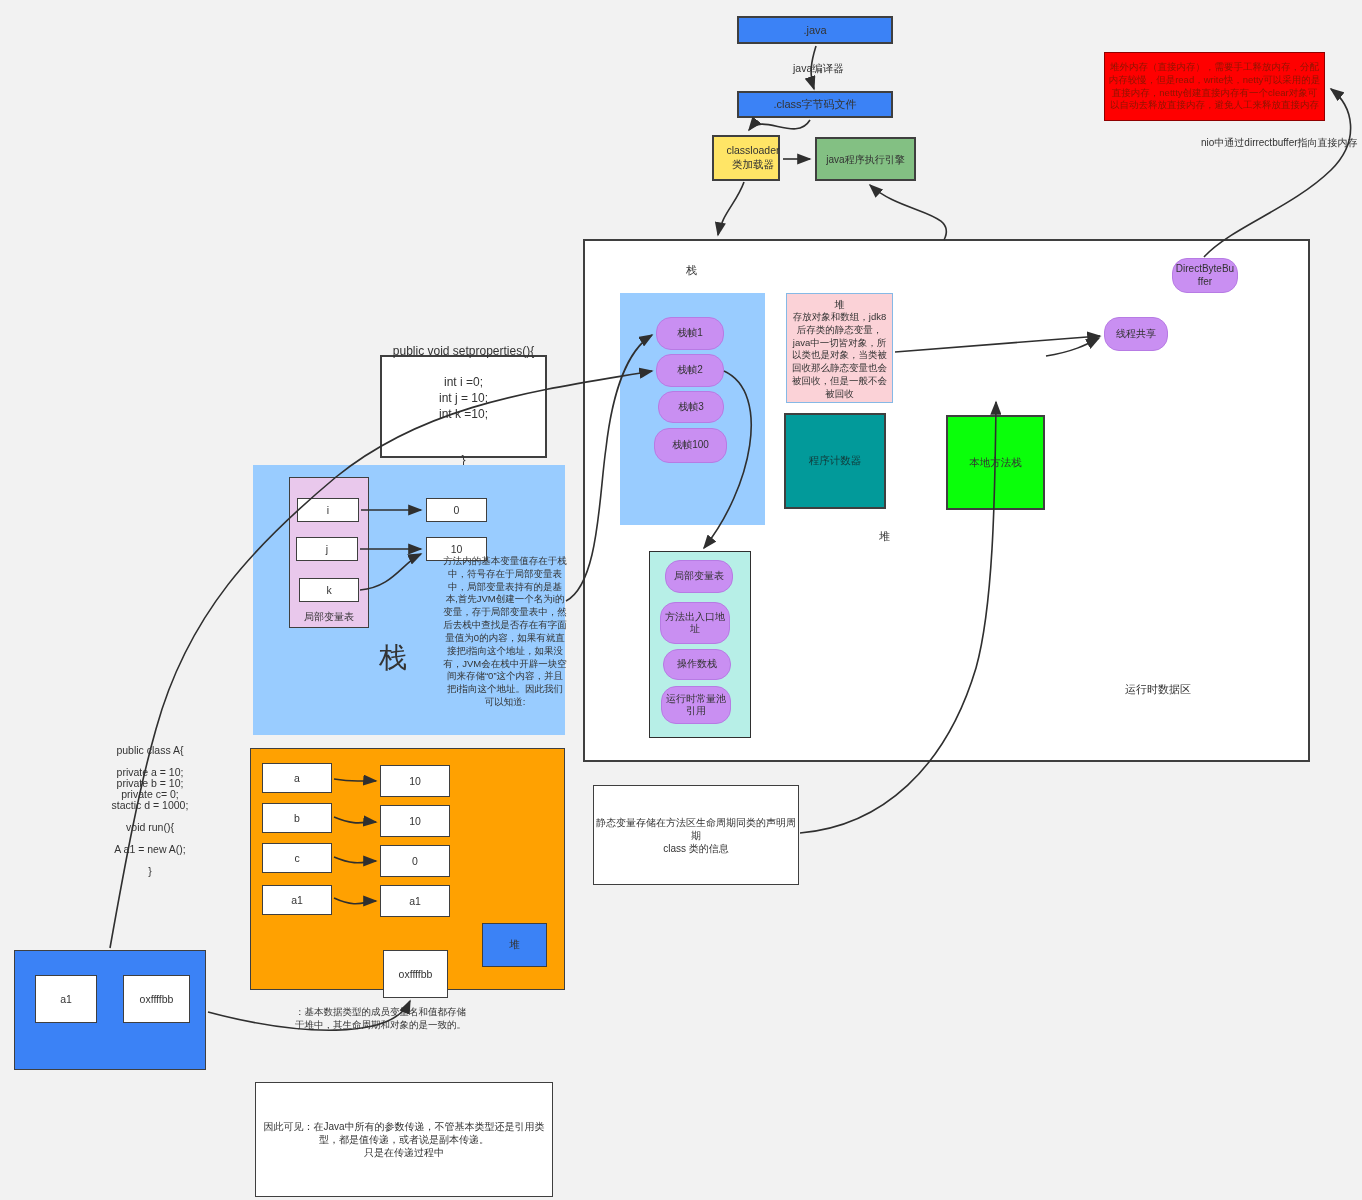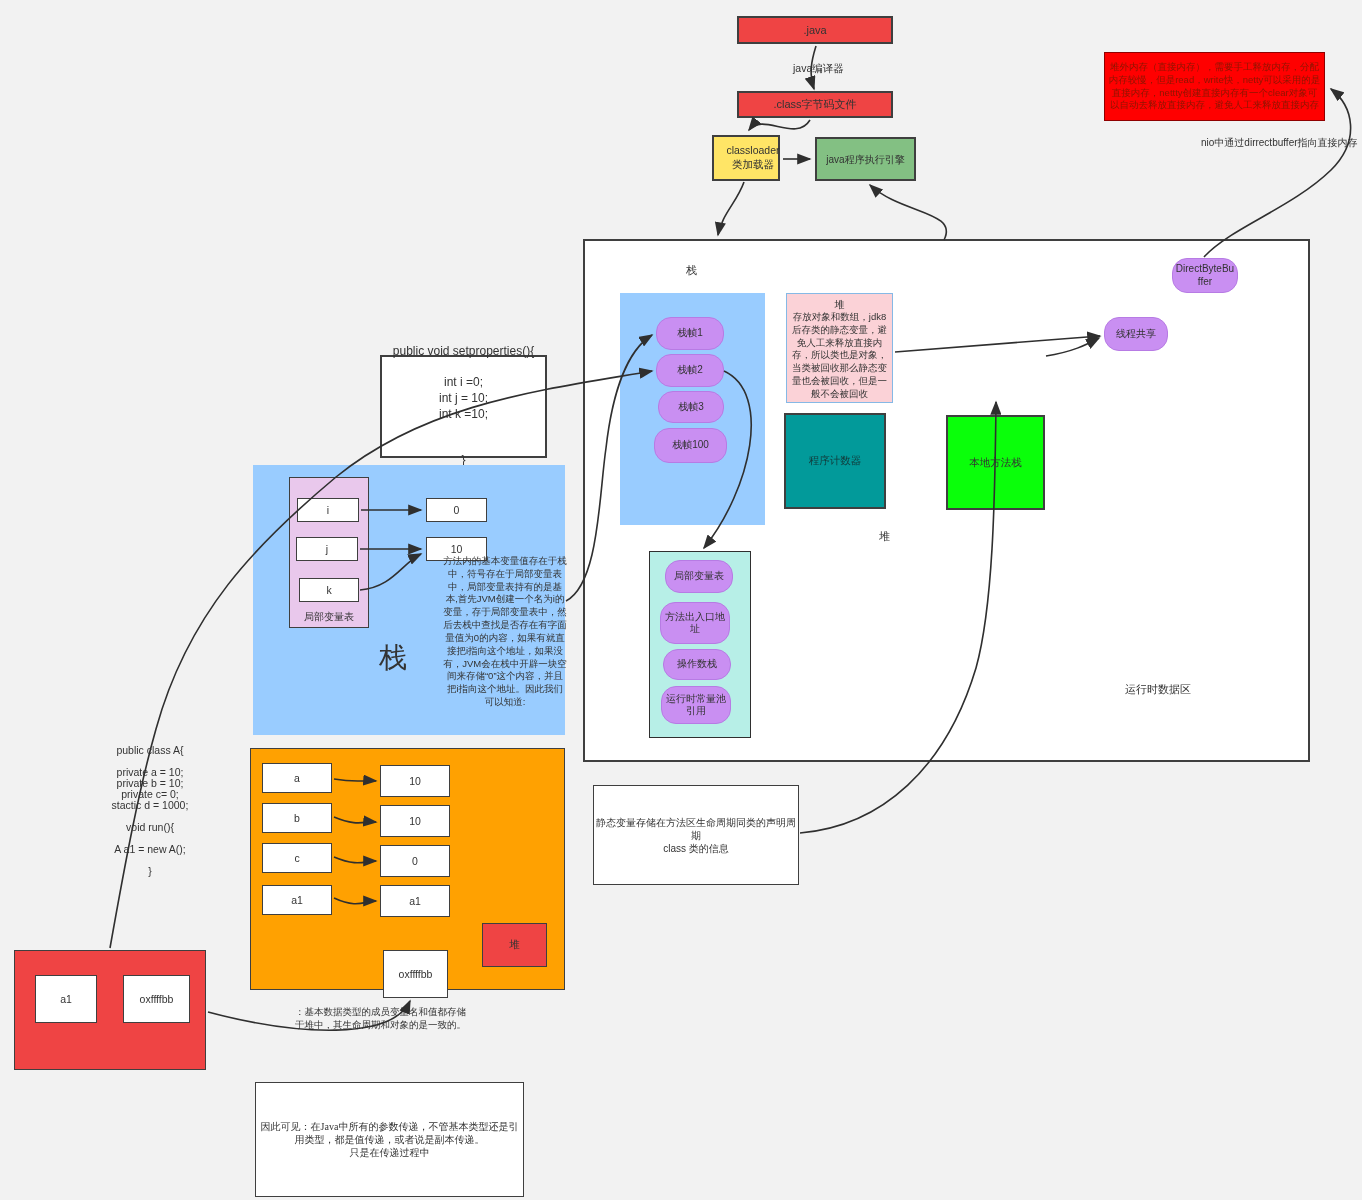--- a/index.html
+++ b/index.html
@@ -9,7 +9,7 @@
   .pre{white-space:pre-line;}
   .pill{position:absolute;box-sizing:border-box;background:#c98ff2;border:1px solid #b77be4;border-radius:15px;display:flex;align-items:center;justify-content:center;text-align:center;font-size:10px;line-height:1.25;padding:2px;}
   .whitebox{position:absolute;box-sizing:border-box;background:#fff;border:1.5px solid #3f3f3f;display:flex;align-items:center;justify-content:center;text-align:center;font-size:10.5px;}
-  .pink{background:#ef4444;}
+  .pink{background:#3b82f6;}
   .note{font-size:9.5px;line-height:1.35;}
   svg.arrows{position:absolute;left:0;top:0;width:1362px;height:1200px;pointer-events:none;}
 </style>

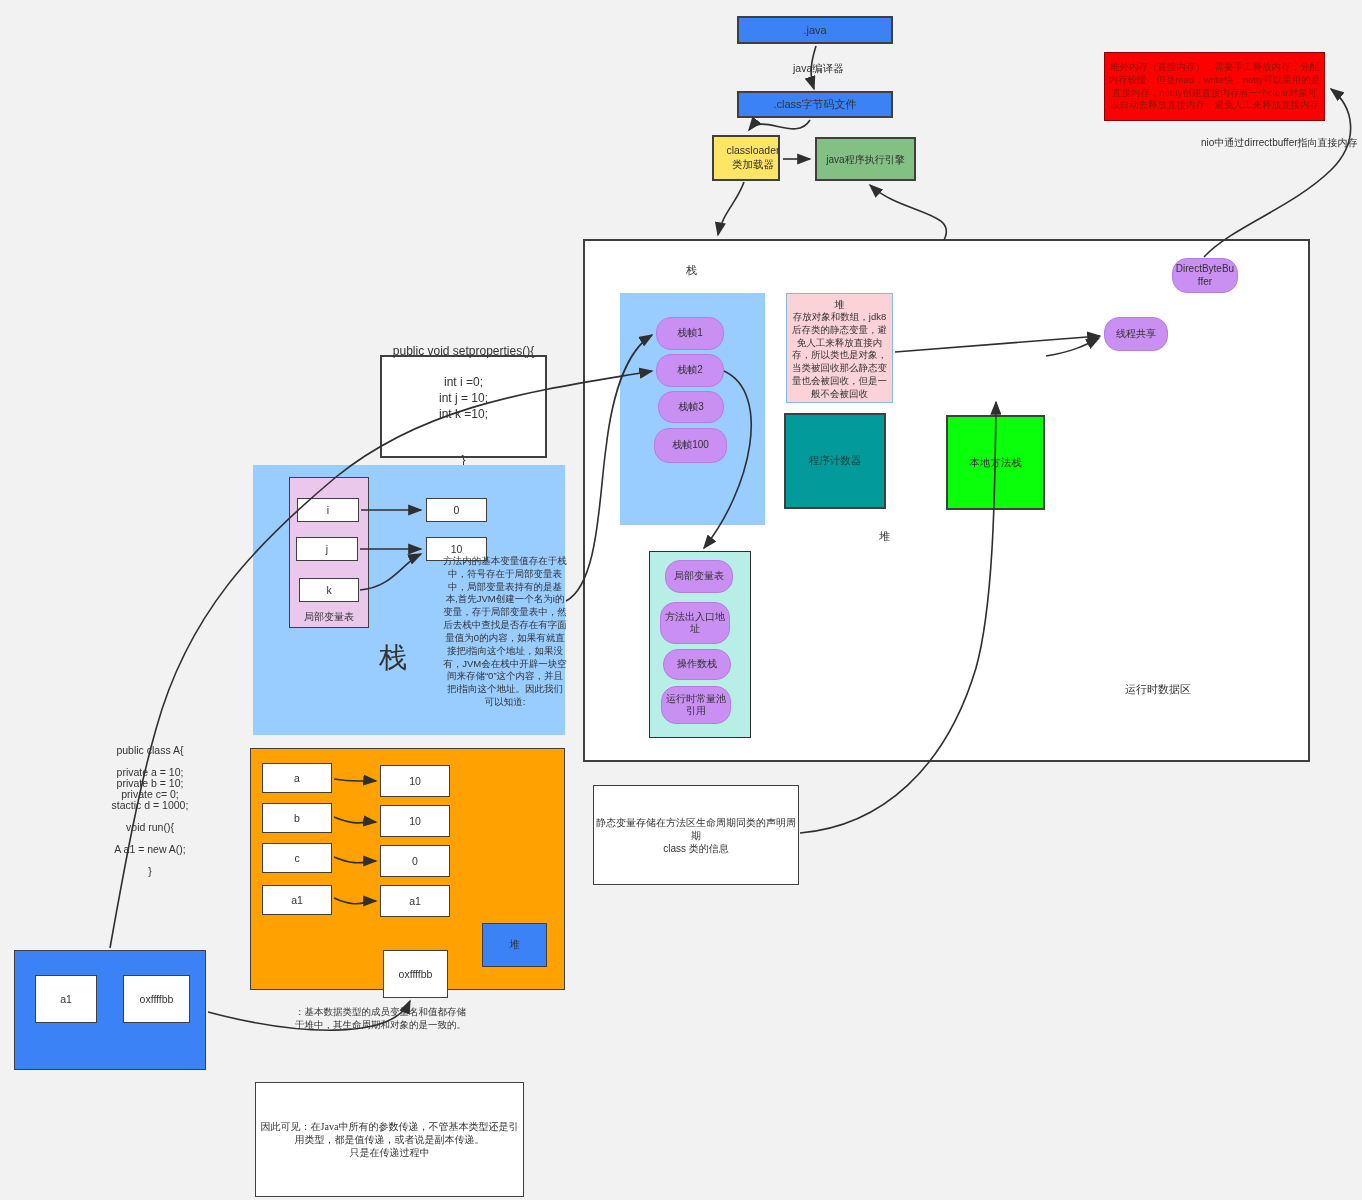--- a/index.html
+++ b/index.html
@@ -45,7 +45,7 @@
 
   <div class="plain" style="left:786px;top:293px;width:107px;height:110px;background:#fbd2d7;border:1.5px solid #85b9e6;box-sizing:border-box;padding:2px 3px;">
     <div style="text-align:center;font-size:10px;margin-top:2px;">堆</div>
-    <div class="note" style="text-align:center;">存放对象和数组，jdk8后存类的静态变量，避免人工来释放直接内存，所以类也是对象，当类被回收那么静态变量也会被回收，但是一般不会被回收</div>
+    <div class="note" style="text-align:center;">存放对象和数组，jdk8后存类的静态变量，java中一切皆对象，所以类也是对象，当类被回收那么静态变量也会被回收，但是一般不会被回收</div>
   </div>
 
   <div class="node" style="left:784px;top:413px;width:102px;height:96px;background:#029a9a;font-size:10.5px;color:#123c3c;">程序计数器</div>

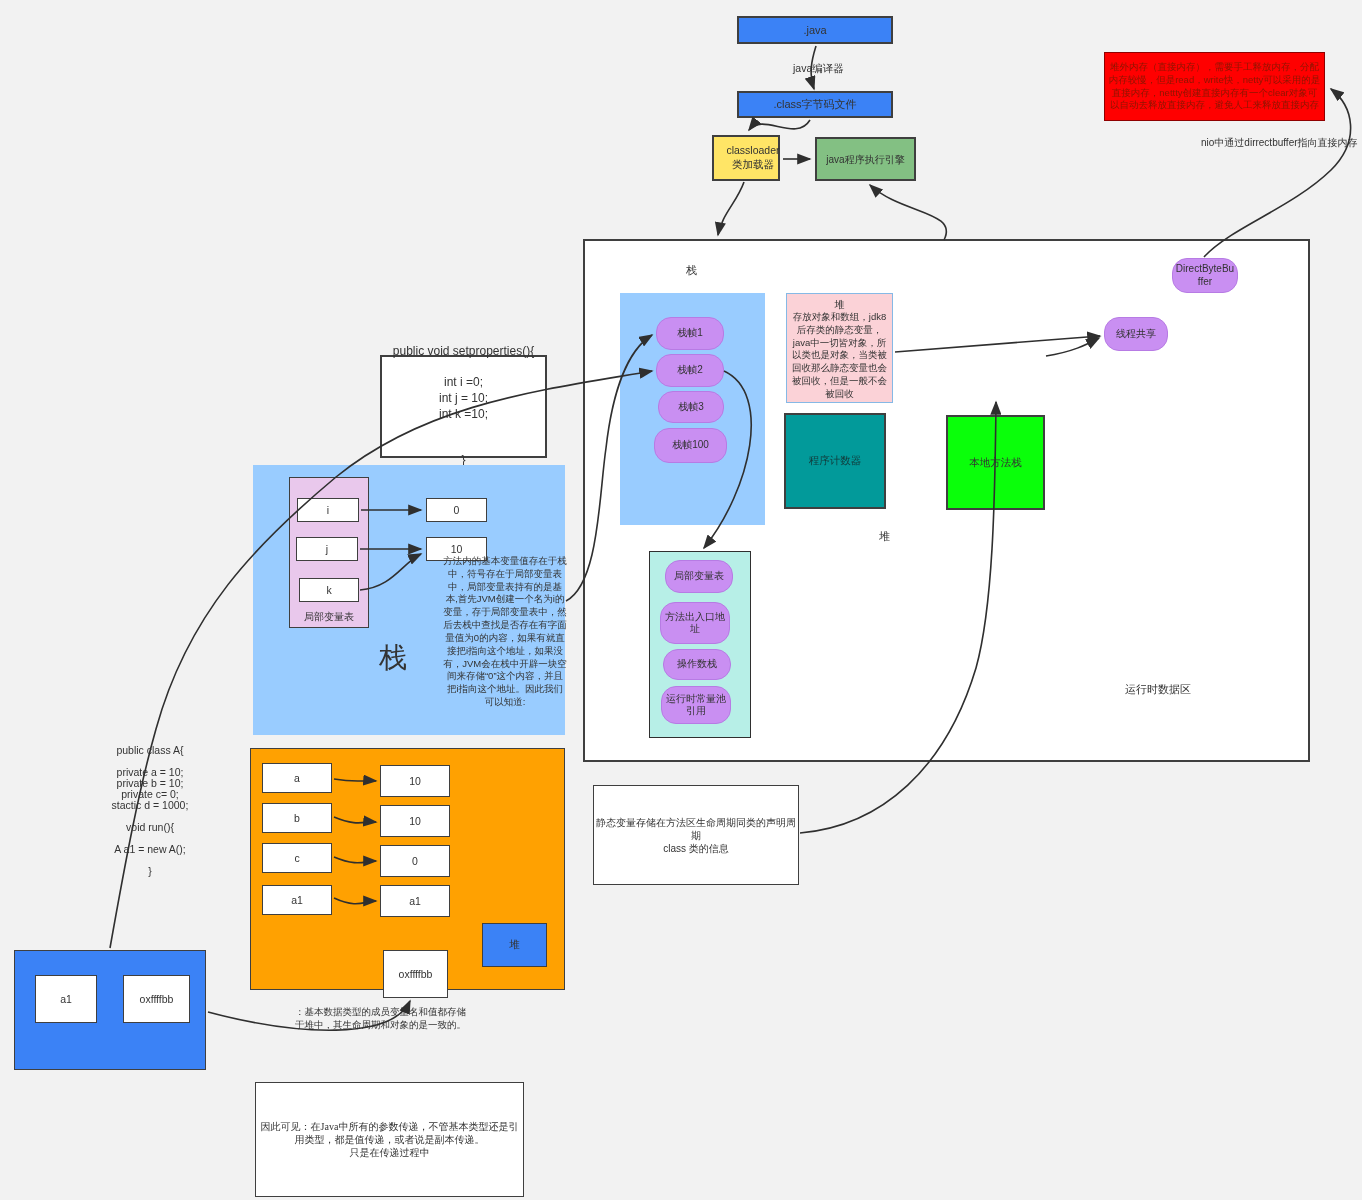--- a/index.html
+++ b/index.html
@@ -114,7 +114,7 @@
 
   <div class="plain note" style="left:295px;top:1006px;width:172px;">：基本数据类型的成员变量名和值都存储于堆中，其生命周期和对象的是一致的。</div>
 
-  <div class="node pre" style="left:255px;top:1082px;width:269px;height:115px;background:#fff;border-width:1.5px;font-size:10px;font-family:Liberation Serif, serif;">因此可见：在Java中所有的参数传递，不管基本类型还是引用类型，都是值传递，或者说是副本传递。
+  <div class="node pre" style="left:255px;top:1082px;width:298px;height:115px;background:#fff;border-width:1.5px;font-size:10px;">因此可见：在Java中所有的参数传递，不管基本类型还是引用类型，都是值传递，或者说是副本传递。
 只是在传递过程中</div>
 
   <svg class="arrows" viewBox="0 0 1362 1200">

